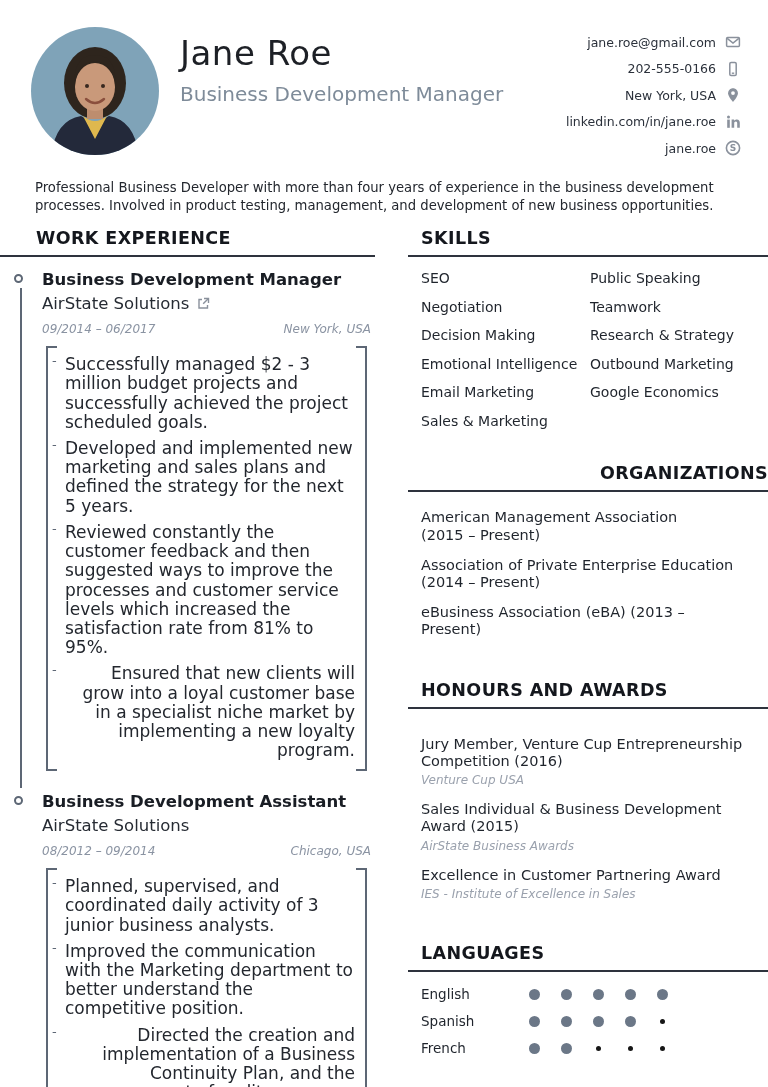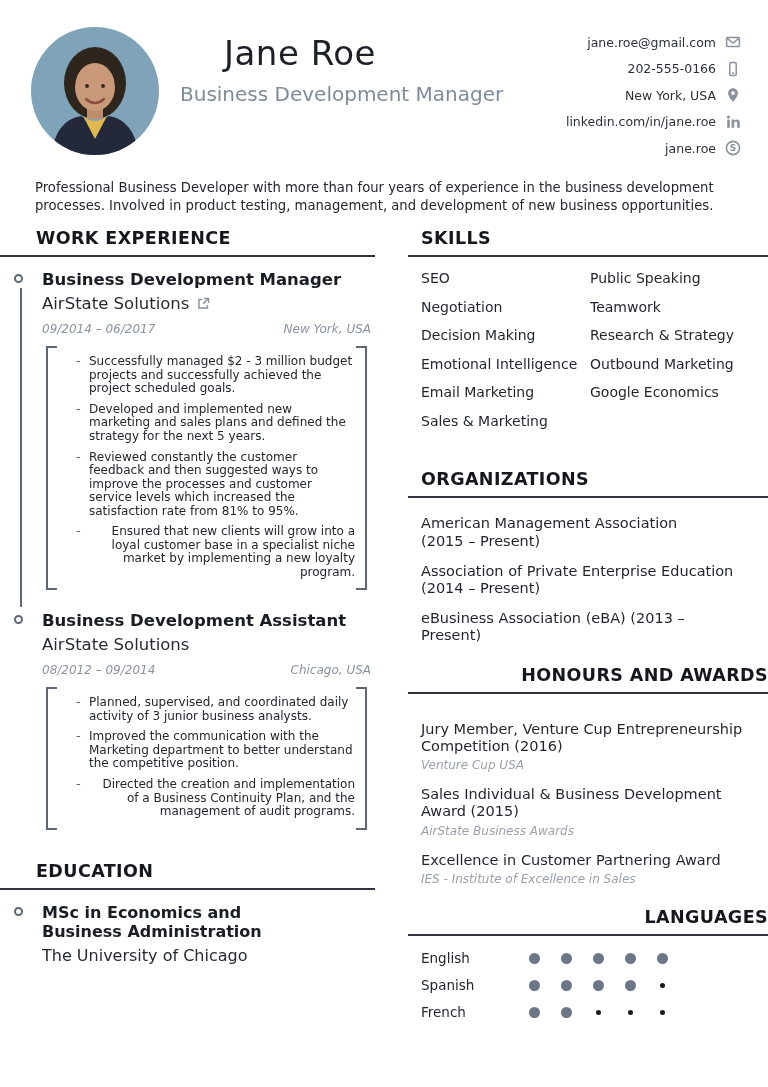--- a/index.html
+++ b/index.html
@@ -22,7 +22,7 @@
   .top{display:flex;padding:27px 27px 0 31px;}
   .photo{width:128px;height:128px;border-radius:50%;overflow:hidden;flex:none;}
   .idblock{margin-left:21px;padding-top:6px;}
-  .name{font-size:34px;font-weight:400;color:#1d2026;letter-spacing:.5px;margin-left:44px;}
+  .name{font-size:34px;font-weight:400;color:#1d2026;letter-spacing:.5px;}
   .subtitle{margin-top:9px;font-size:20px;color:var(--subtitle);}
   .contact{margin-left:auto;padding-top:2px;}
   .c-row{display:flex;justify-content:flex-end;align-items:center;height:26.5px;font-size:12.5px;color:#2b313b;}

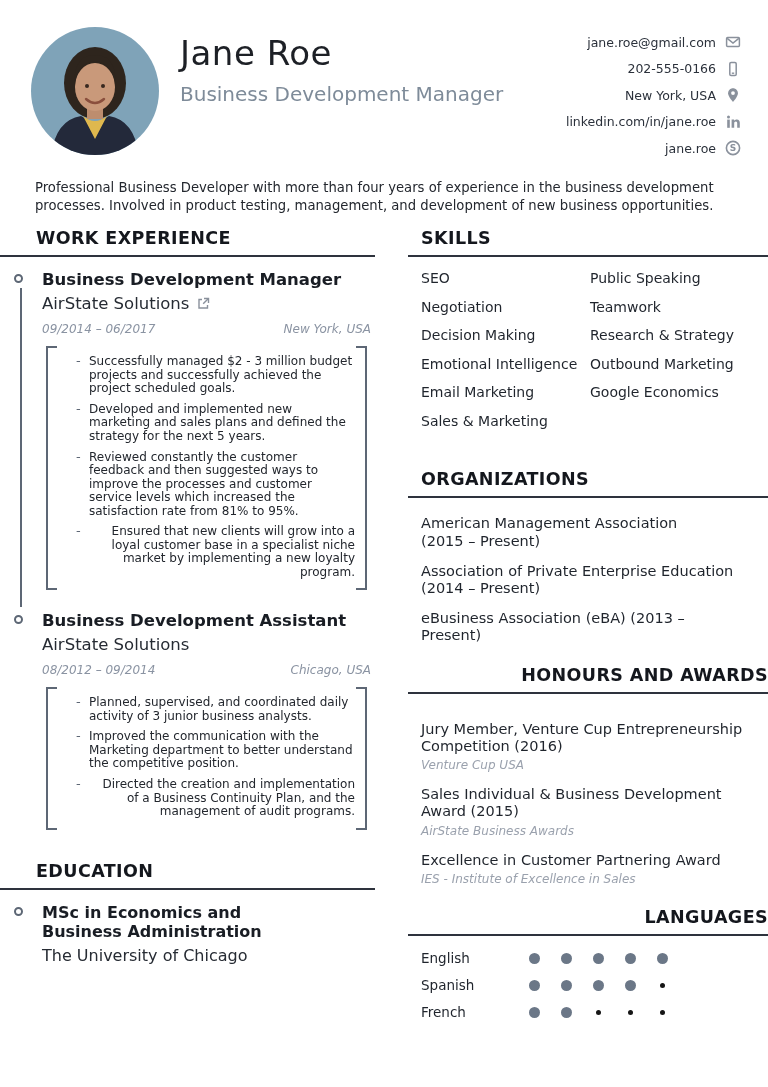--- a/index.html
+++ b/index.html
@@ -57,7 +57,7 @@
   .bracket::before{top:0;}
   .bracket::after{bottom:0;}
   .bracket ul{list-style:none;}
-  .bracket li{position:relative;padding-left:17px;font-size:12px;line-height:1.13;margin-bottom:7px;color:#23272e;margin-left:24px;}
+  .bracket li{position:relative;padding-left:17px;font-size:17px;line-height:1.13;margin-bottom:7px;color:#23272e;}
   .bracket li:last-child{margin-bottom:0;text-align:right;}
   .bracket li::before{content:"-";position:absolute;left:4px;top:-1px;color:var(--timeline);font-size:13px;}
   

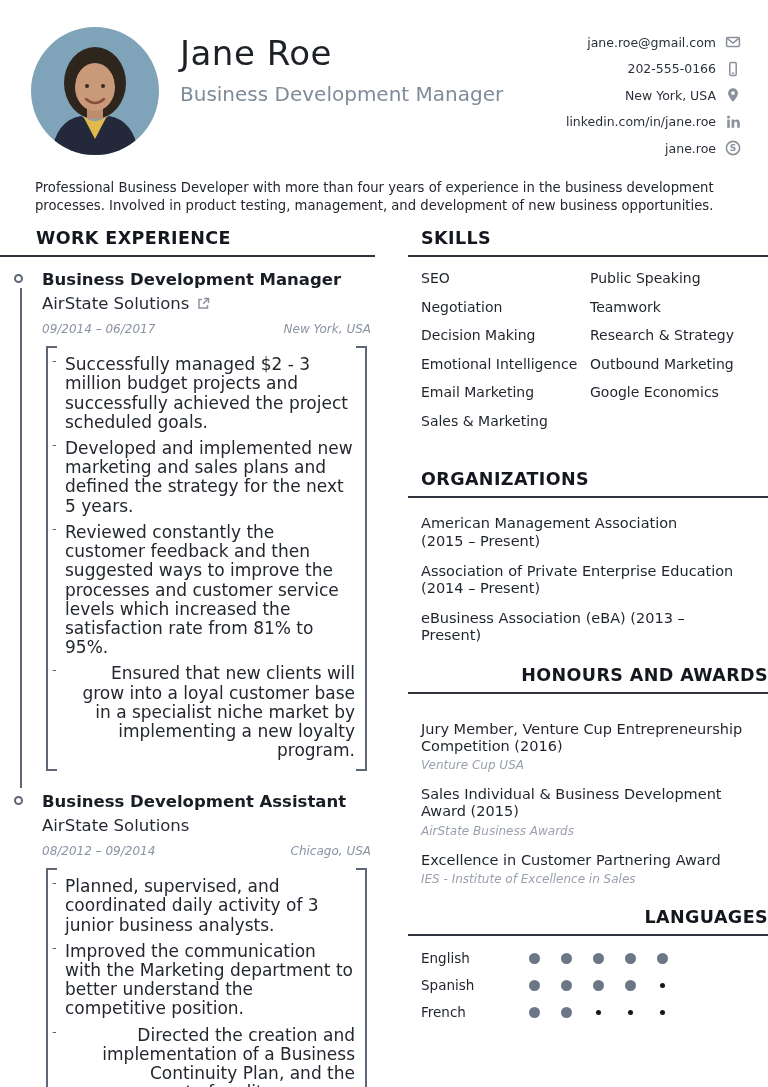--- a/index.html
+++ b/index.html
@@ -39,7 +39,7 @@
   .col-left h2.section{padding-left:36px;}
   .col-right h2.section{padding-left:13px;}
   .gap-left{margin-top:31px;}
-  .gap-right-orgs{margin-top:28px;}
+  .gap-right-orgs{margin-top:22px;text-align:right;}
   .gap-right{margin-top:21px;text-align:right;}
   
   .entry{position:relative;padding:0 4px 0 42px;margin-top:13px;}

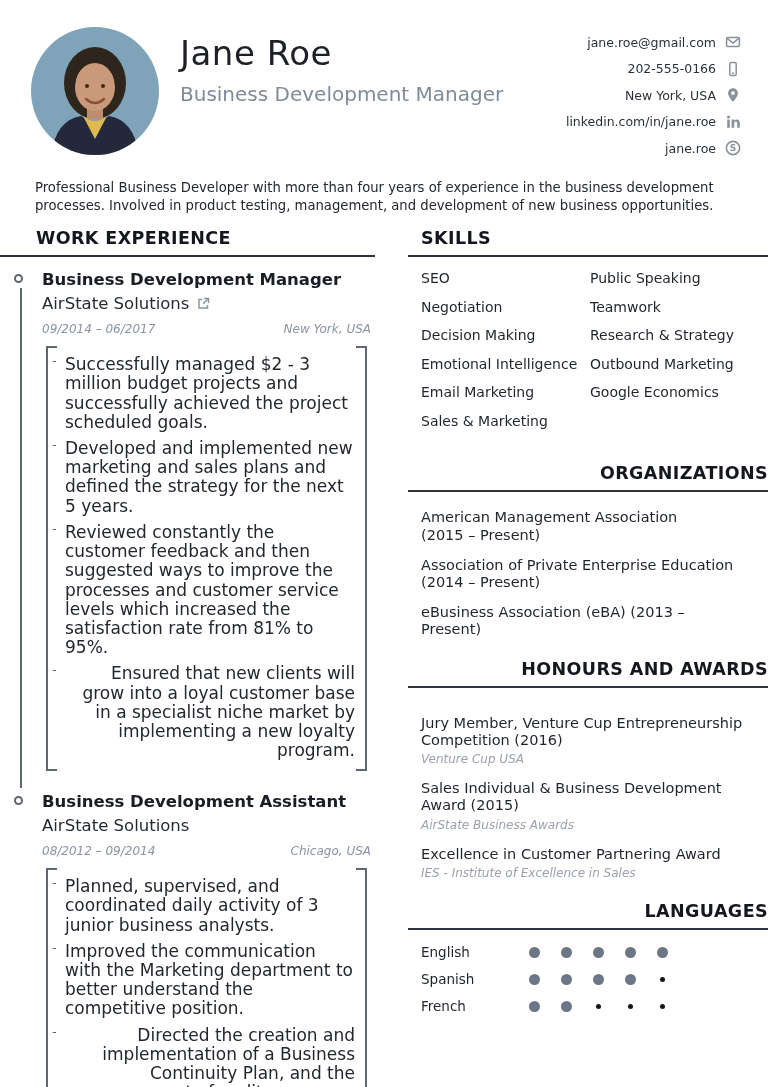--- a/index.html
+++ b/index.html
@@ -40,7 +40,7 @@
   .col-right h2.section{padding-left:13px;}
   .gap-left{margin-top:31px;}
   .gap-right-orgs{margin-top:22px;text-align:right;}
-  .gap-right{margin-top:21px;text-align:right;}
+  .gap-right{margin-top:42px;}
   
   .entry{position:relative;padding:0 4px 0 42px;margin-top:13px;}
   .ring{position:absolute;left:14px;top:4px;width:9px;height:9px;border:2.5px solid var(--timeline);

